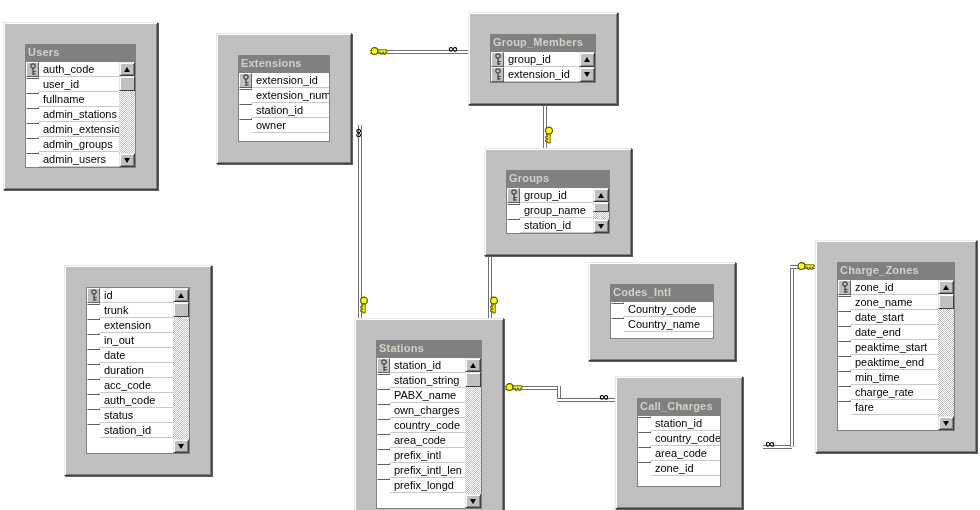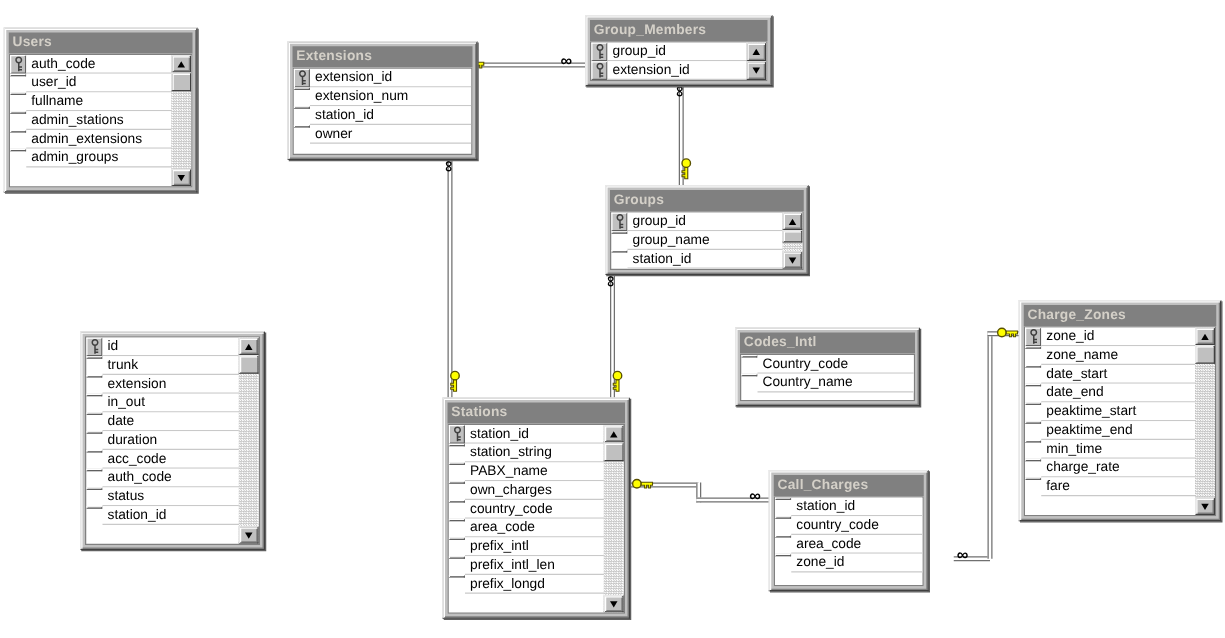--- a/index.html
+++ b/index.html
@@ -7,7 +7,7 @@
           font-family:"Liberation Sans",sans-serif;}
 
   
-  .tbl{position:absolute;background:#c0c0c0;padding:3px;box-sizing:border-box;
+  .tbl{position:absolute;background:#c0c0c0;padding:21px;box-sizing:border-box;
        border:1px solid;border-color:#e8e8e8 #404040 #404040 #e8e8e8;
        box-shadow:1px 1px 0 #606060, inset 1px 1px 0 #ffffff, inset -1px -1px 0 #808080;}
   .title{height:17px;line-height:17px;background:#808080;color:#d4d0c8;

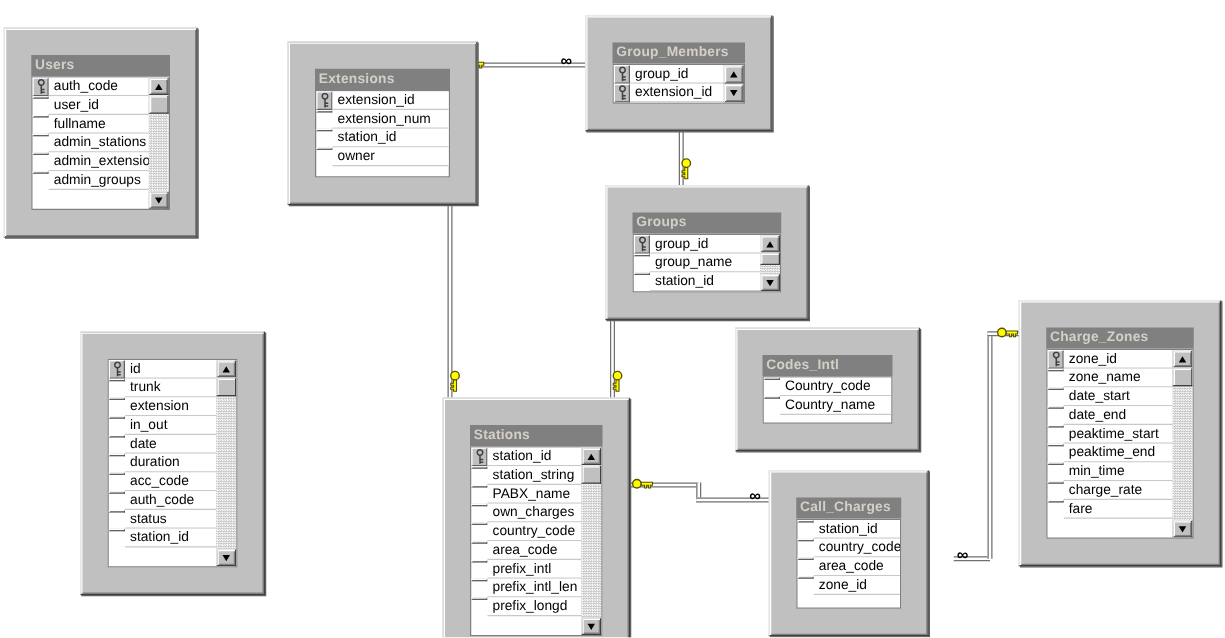--- a/index.html
+++ b/index.html
@@ -168,7 +168,7 @@
     </div>
   </div>
 
-  <div class="tbl" style="left:230px;top:33px;width:152px">
+  <div class="tbl" style="left:216px;top:33px;width:136px">
     <div class="title">Extensions</div>
     <div class="tbody" style="height:68px">
         <div class="row">

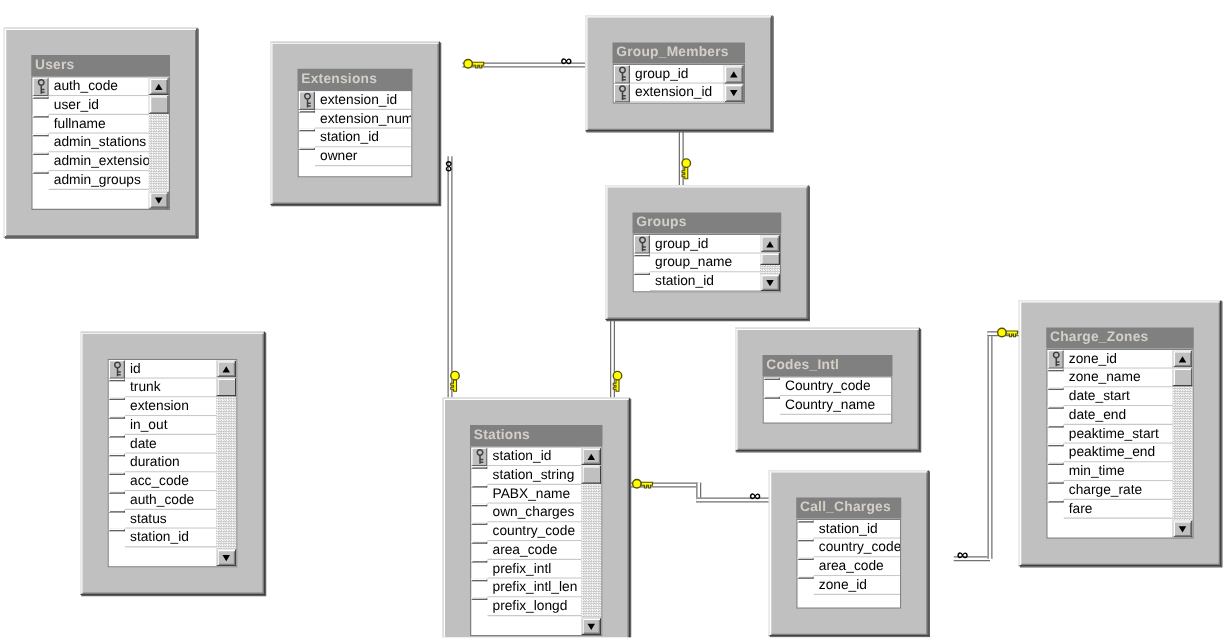--- a/index.html
+++ b/index.html
@@ -155,6 +155,10 @@
           <div class="sel"></div>
           <div class="fname">admin_groups</div>
         </div>
+        <div class="row">
+          <div class="sel"></div>
+          <div class="fname">admin_users</div>
+        </div>
         <div class="sb">
         <div class="sbtn">
             <i class="arr up"></i>

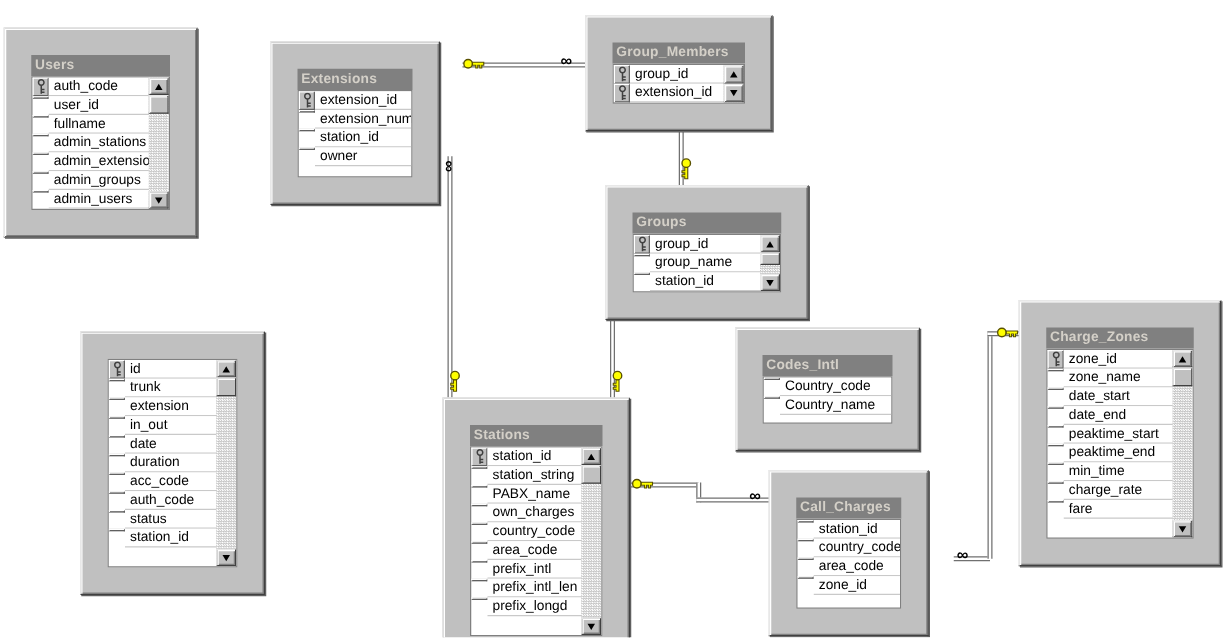--- a/index.html
+++ b/index.html
@@ -231,7 +231,7 @@
     </div>
   </div>
 
-  <div class="tbl" style="left:484px;top:148px;width:163px">
+  <div class="tbl" style="left:484px;top:148px;width:148px">
     <div class="title">Groups</div>
     <div class="tbody" style="height:45px">
       <div class="row">

